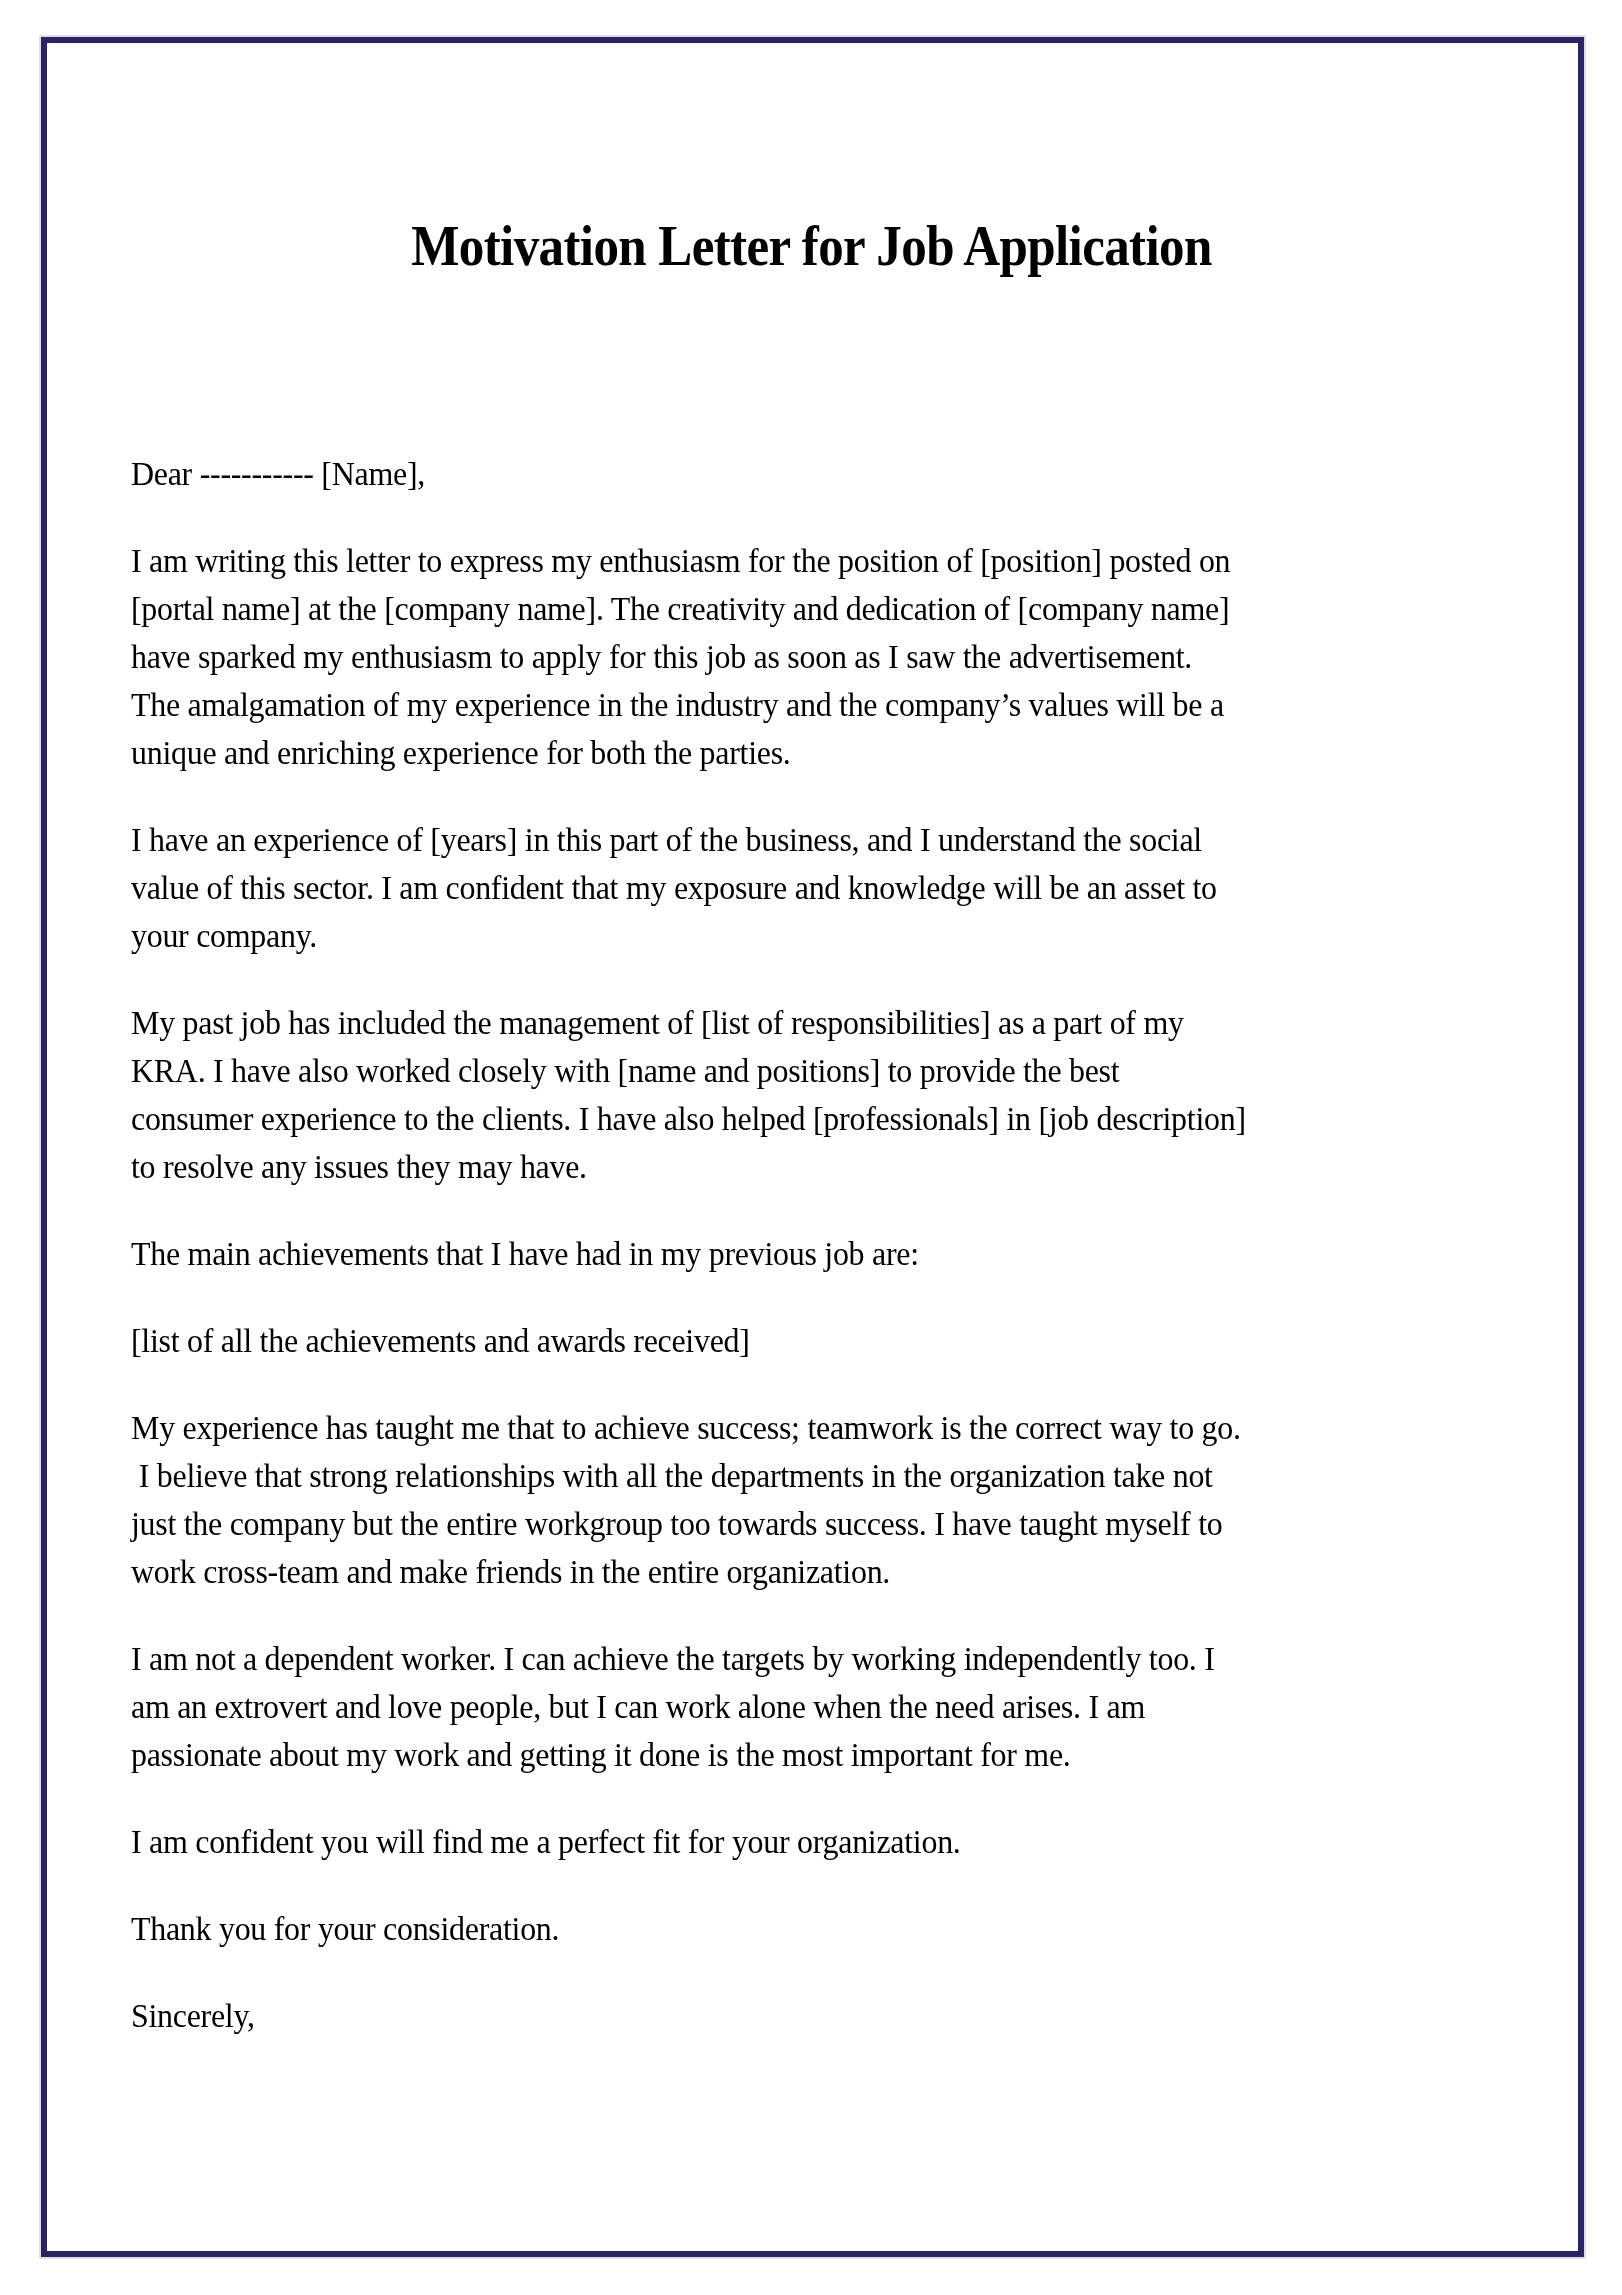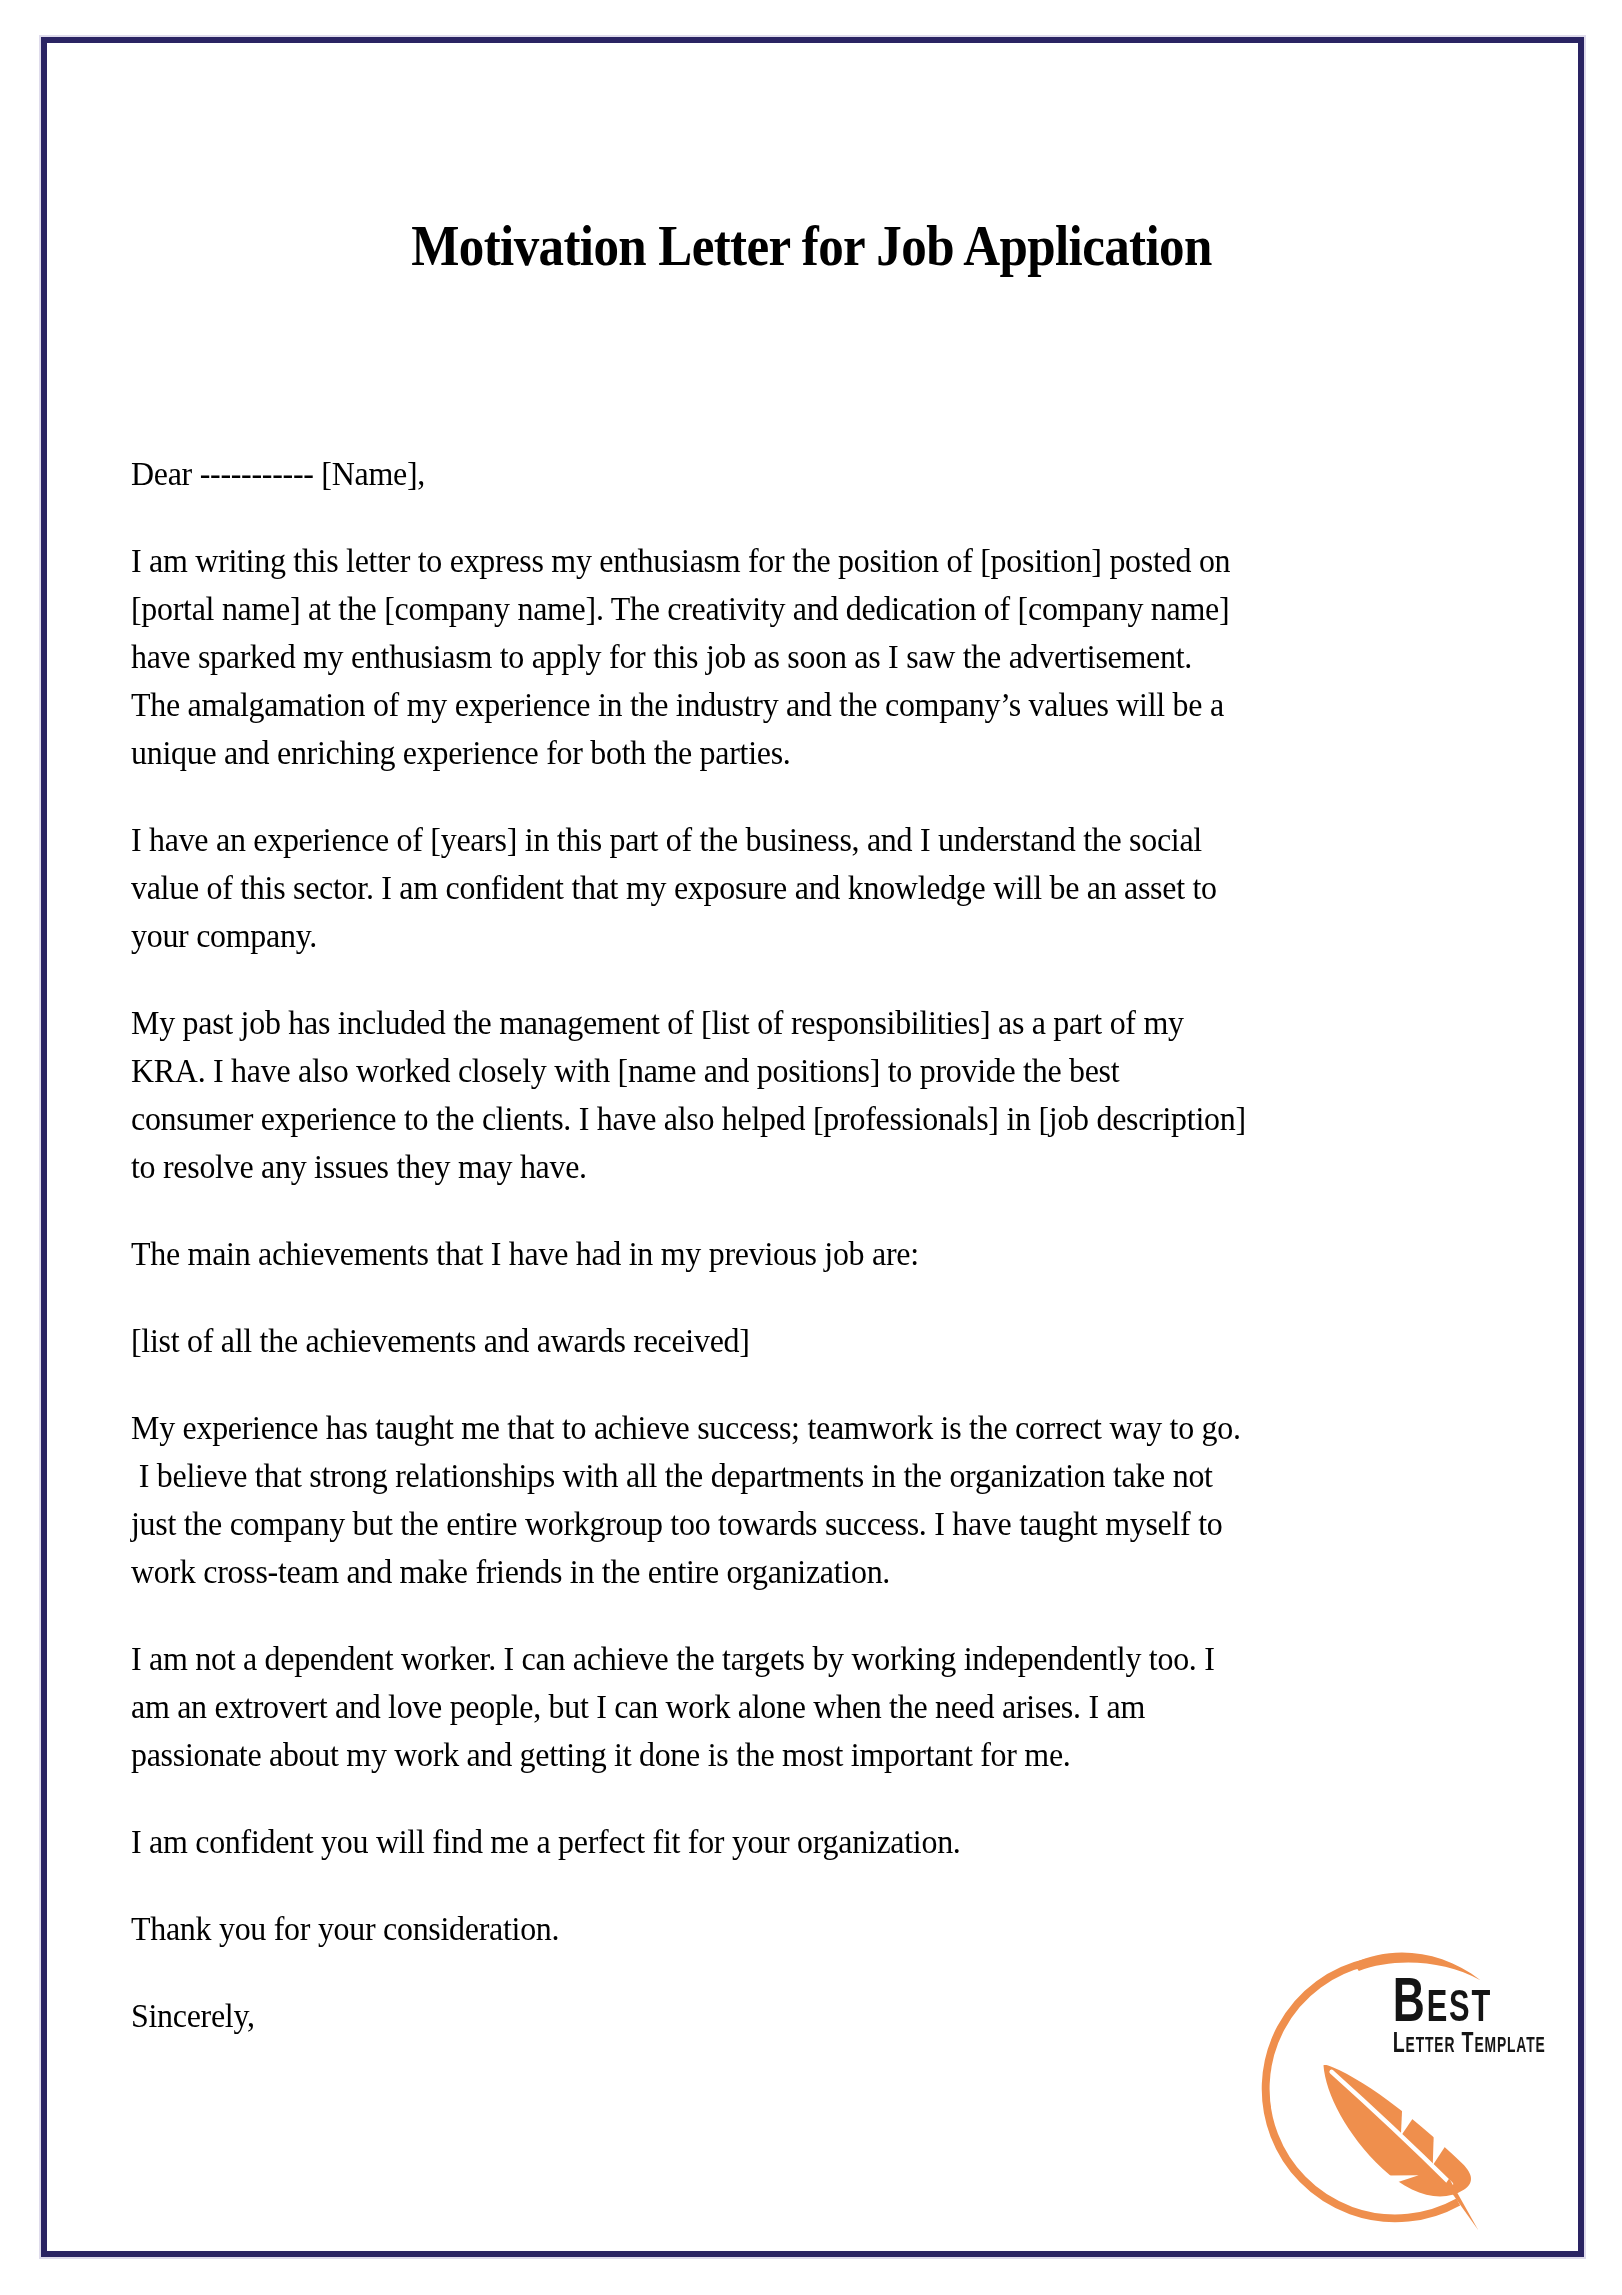--- a/index.html
+++ b/index.html
@@ -89,25 +89,6 @@
     <p>Sincerely,</p>
   </div>
 
-  <div class="brand-logo">
-    <svg viewBox="0 0 512 512" xmlns="http://www.w3.org/2000/svg">
-
-      <path d="M 217.5 39 A 198 198 0 1 0 358 405" fill="none" stroke="#ef8f4d" stroke-width="12"></path>
-      <path d="M 198 40 C 258 12 332 20 392 66 C 334 34 258 32 206 52 Z" fill="#ef8f4d"></path>
-
-      <g transform="translate(152,196) rotate(-44)">
-        <path d="M 0 0 C -28 34 -48 100 -45 176 C -42 238 -16 278 22 286 C 42 290 50 277 48 250 C 46 176 32 66 8 12 C 5 4 2 1 0 0 Z" fill="#ef8f4d"></path>
-        <path d="M 2 16 C 8 100 12 180 14 266" fill="none" stroke="#ffffff" stroke-width="7" stroke-linecap="round"></path>
-        <polygon points="46,126 10,160 48,152" fill="#ffffff"></polygon>
-        <polygon points="49,192 14,226 50,218" fill="#ffffff"></polygon>
-        <polygon points="-44,192 -12,222 -45,206" fill="#ffffff"></polygon>
-        <path d="M 8 260 L 18 258 L -5 346 Z" fill="#ef8f4d"></path>
-      </g>
-
-      <text transform="translate(258,128) scale(0.7,1)" x="0" y="0" fill="#151515" style="font-family:'Liberation Sans',sans-serif;font-weight:700;font-variant:small-caps;font-size:97px;letter-spacing:4px;">Best</text>
-      <text transform="translate(258,175) scale(0.65,1)" x="0" y="0" fill="#151515" style="font-family:'Liberation Sans',sans-serif;font-weight:700;font-variant:small-caps;font-size:46px;letter-spacing:2px;">Letter Template</text>
-    </svg>
-  </div>
 
 </div>
 

